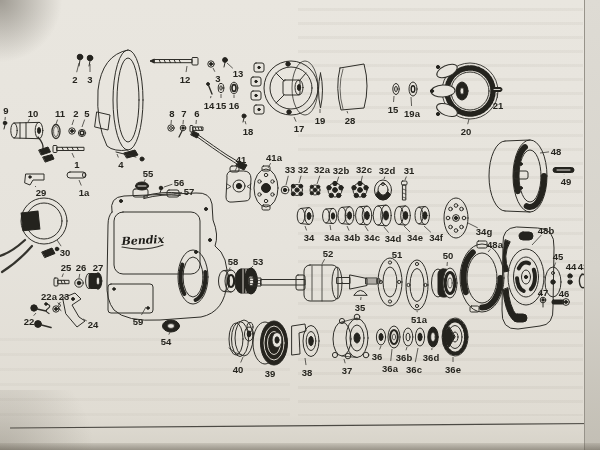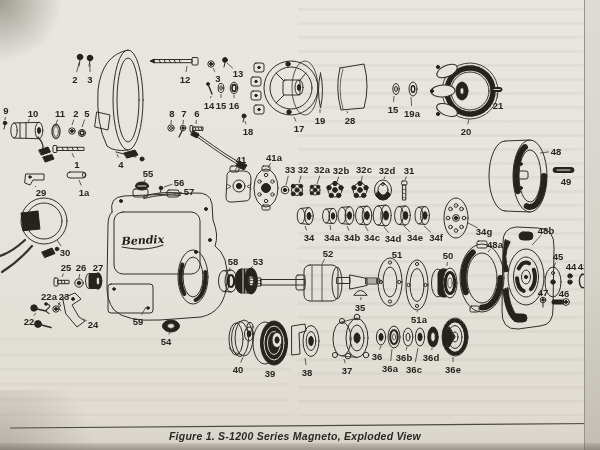--- a/index.html
+++ b/index.html
@@ -737,7 +737,6 @@
   <div class="page-edge"></div>
   <div class="table-edge"></div>
 
-  <div class="caption">Figure 1.  S-1200 Series Magneto, Exploded View</div>
 </div>
 
 </body></html>

